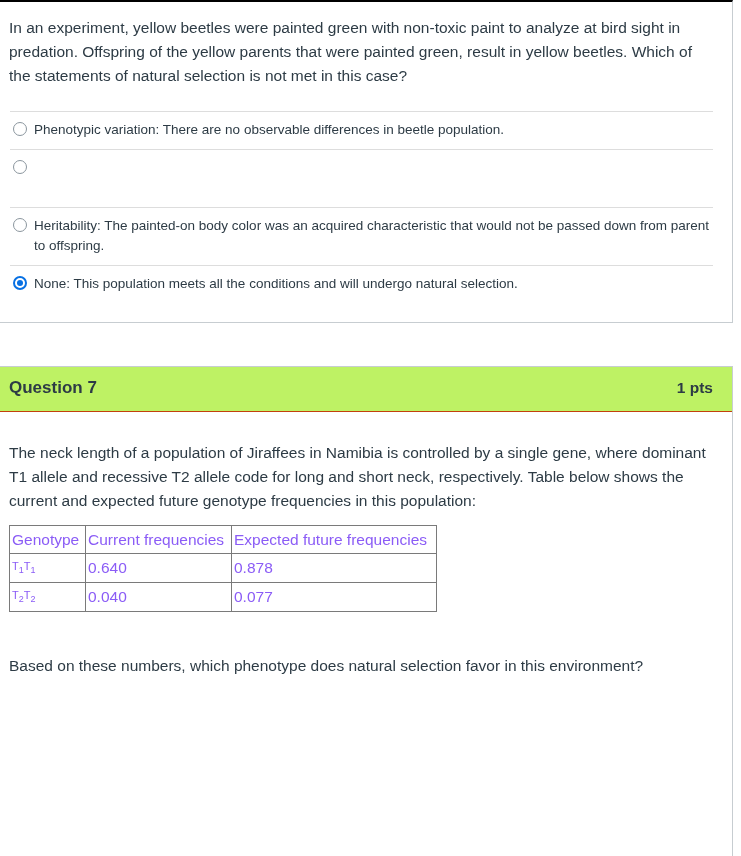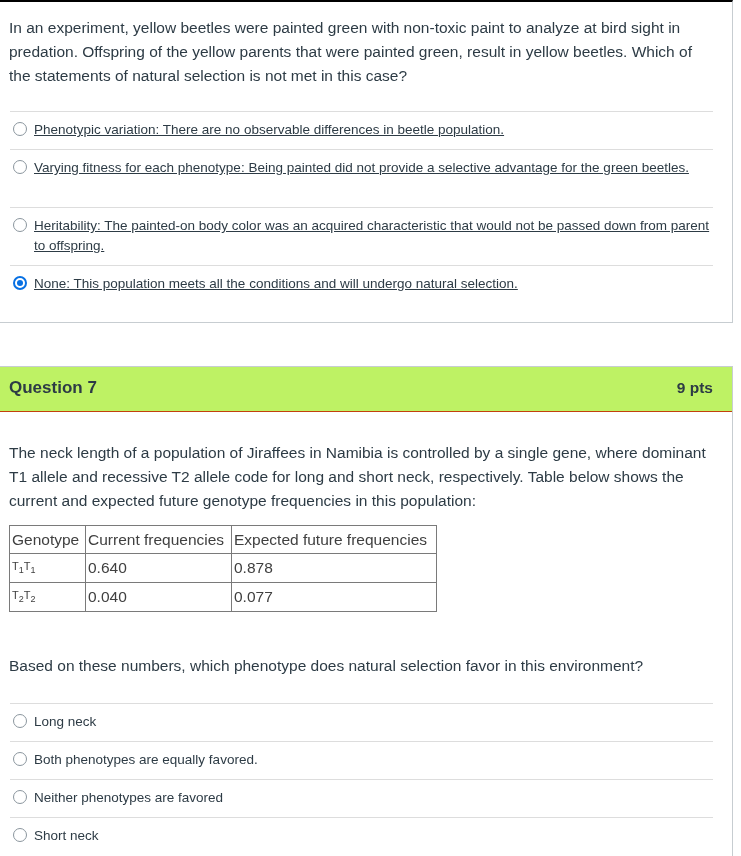--- a/index.html
+++ b/index.html
@@ -147,7 +147,7 @@
 <div class="card" id="card-q6">
   <p class="q-text" style="top:14px;">In an experiment, yellow beetles were painted green with non-toxic paint to analyze at bird sight in predation. Offspring of the yellow parents that were painted green, result in yellow beetles. Which of the statements of natural selection is not met in this case?</p>
 
-  <ul class="answers" style="top:109px;text-decoration:underline;">
+  <ul class="answers" style="top:109px;">
     <li class="answer" style="height:38px;">
       <span class="radio"></span>
       <span>Phenotypic variation: There are no observable differences in beetle population.</span>

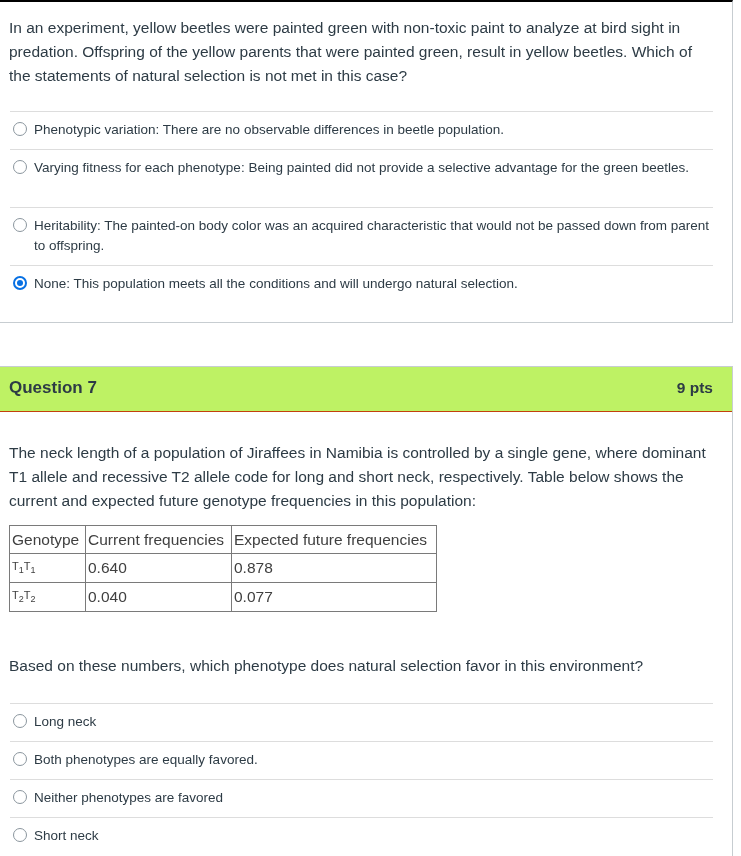--- a/index.html
+++ b/index.html
@@ -154,7 +154,6 @@
     </li>
     <li class="answer" style="height:58px;">
       <span class="radio"></span>
-      <span>Varying fitness for each phenotype: Being painted did not provide a selective advantage for the green beetles.</span>
     </li>
     <li class="answer" style="height:58px;">
       <span class="radio"></span>

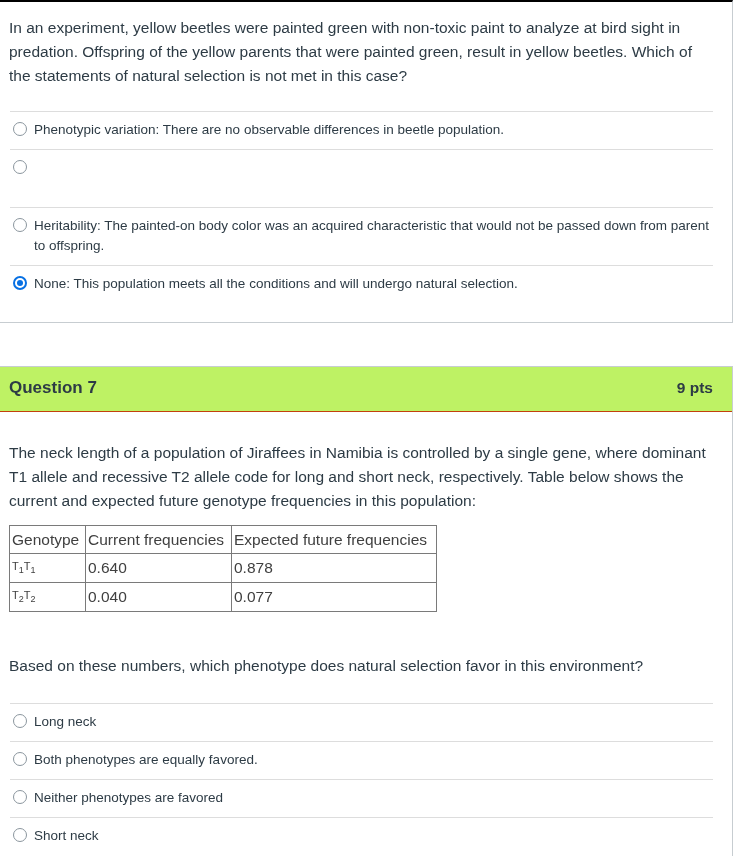--- a/index.html
+++ b/index.html
@@ -169,7 +169,7 @@
 <div class="card" id="card-q7">
   <div class="q-header">
     <span class="q-title">Question 7</span>
-    <span class="q-points">9 pts</span>
+    <span class="q-points">1 pts</span>
   </div>
 
   <p class="q-text" style="top:74px;">The neck length of a population of Jiraffees in Namibia is controlled by a single gene, where dominant T1 allele and recessive T2 allele code for long and short neck, respectively. Table below shows the current and expected future genotype frequencies in this population:</p>

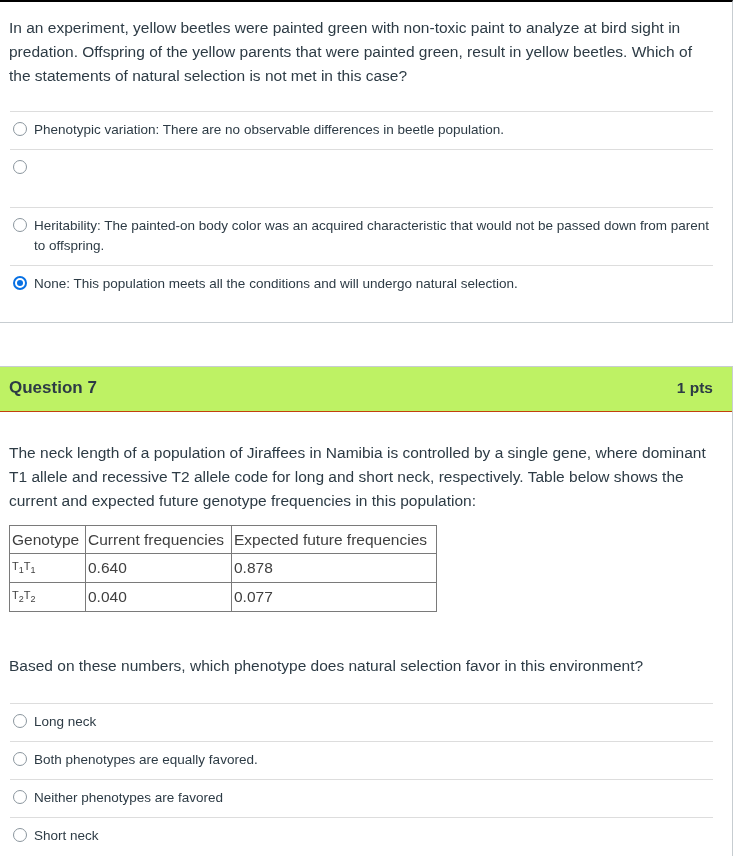--- a/index.html
+++ b/index.html
@@ -118,7 +118,7 @@
       border-collapse: collapse;
       font-family: "Liberation Sans", sans-serif;
       font-size: 15.5px;
-      color: #404040;
+      color: #8b5cf6;
     }
     table.freq th, table.freq td {
       border: 1px solid #7a7a7a;

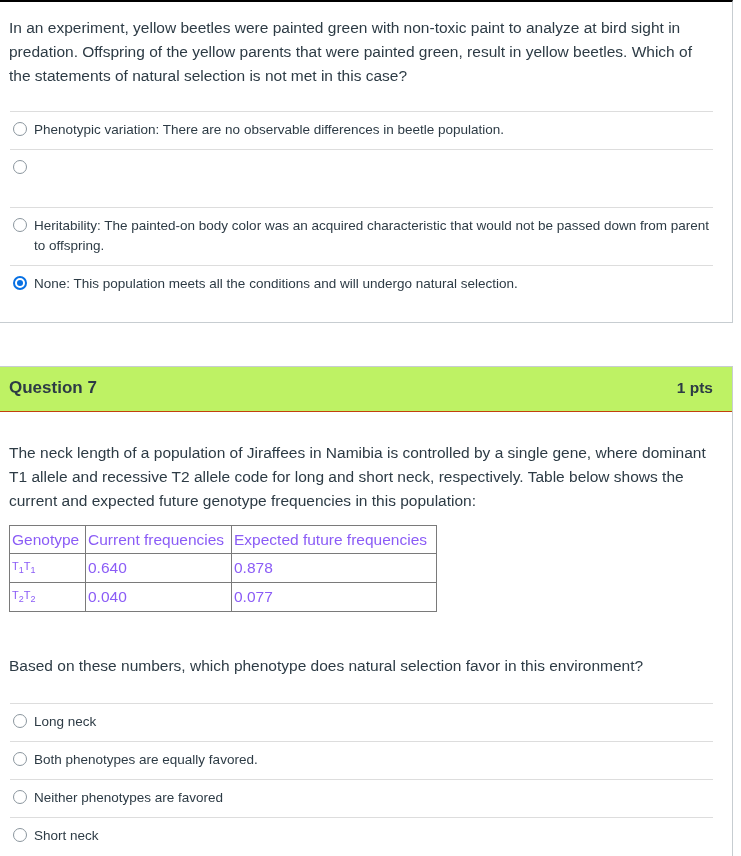--- a/index.html
+++ b/index.html
@@ -198,24 +198,6 @@
 
   <p class="q-text" style="top:287px;">Based on these numbers, which phenotype does natural selection favor in this environment?</p>
 
-  <ul class="answers" style="top:336px;">
-    <li class="answer" style="height:38px;">
-      <span class="radio"></span>
-      <span>Long neck</span>
-    </li>
-    <li class="answer" style="height:38px;">
-      <span class="radio"></span>
-      <span>Both phenotypes are equally favored.</span>
-    </li>
-    <li class="answer" style="height:38px;">
-      <span class="radio"></span>
-      <span>Neither phenotypes are favored</span>
-    </li>
-    <li class="answer" style="height:38px;">
-      <span class="radio"></span>
-      <span>Short neck</span>
-    </li>
-  </ul>
 </div>
 
 </body></html>

